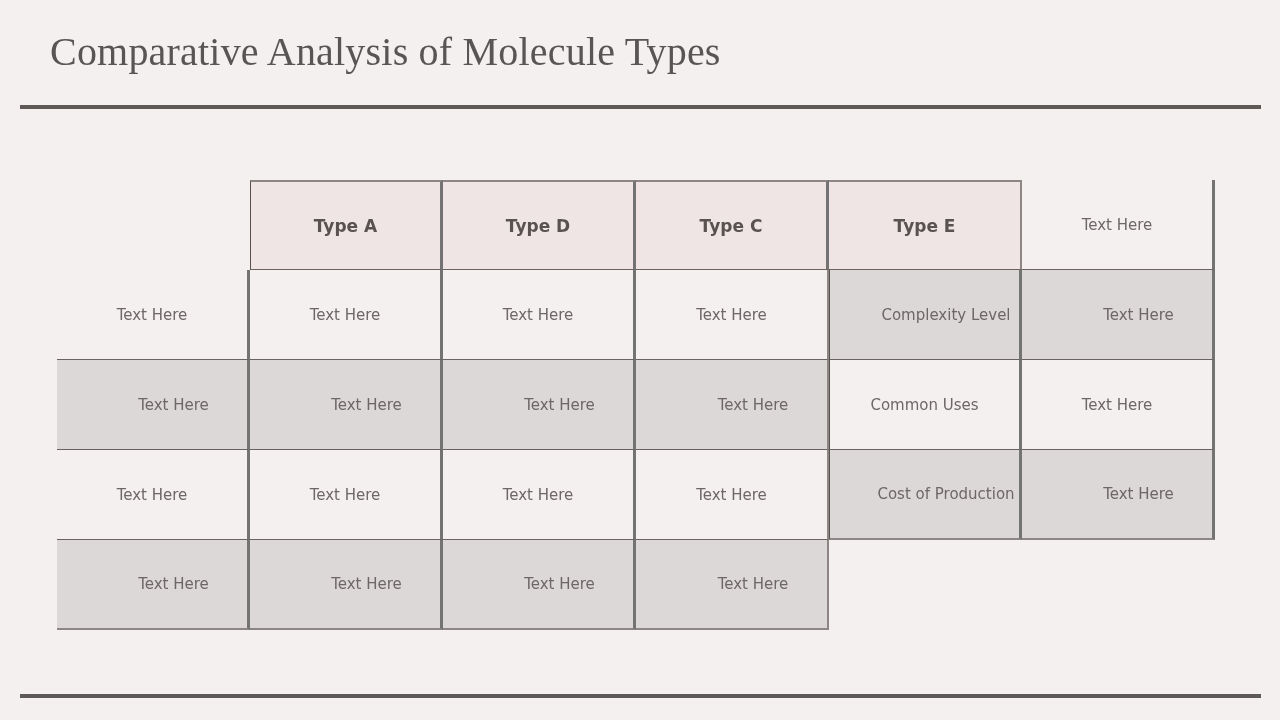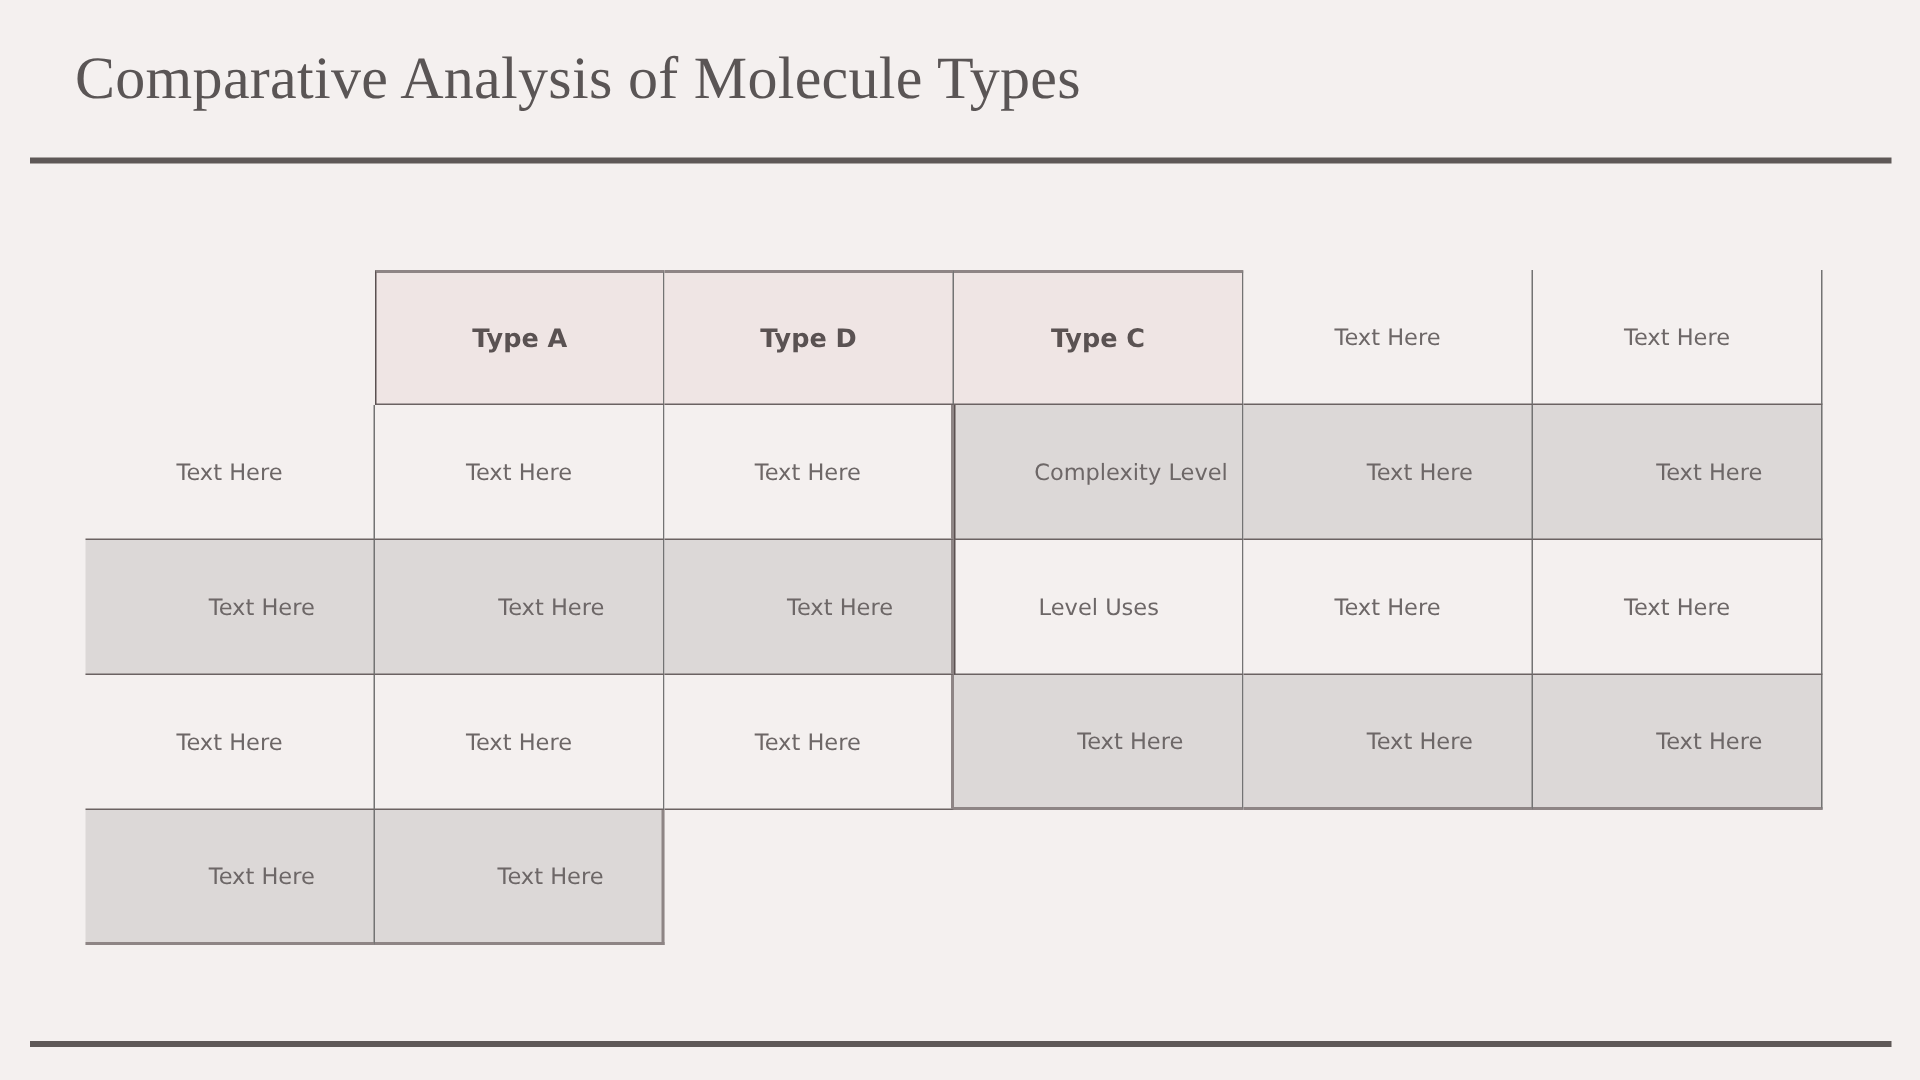--- a/index.html
+++ b/index.html
@@ -36,7 +36,7 @@
     display: flex; align-items: center; justify-content: center;
     text-align: center;
     font-size: 15px; color: #6d6767;
-    border-right: 1px solid #737373;
+    border-right: 3px solid #737373;
     border-bottom: 1px solid #6b6262;
   }
   .corner { background: transparent; border: none; }

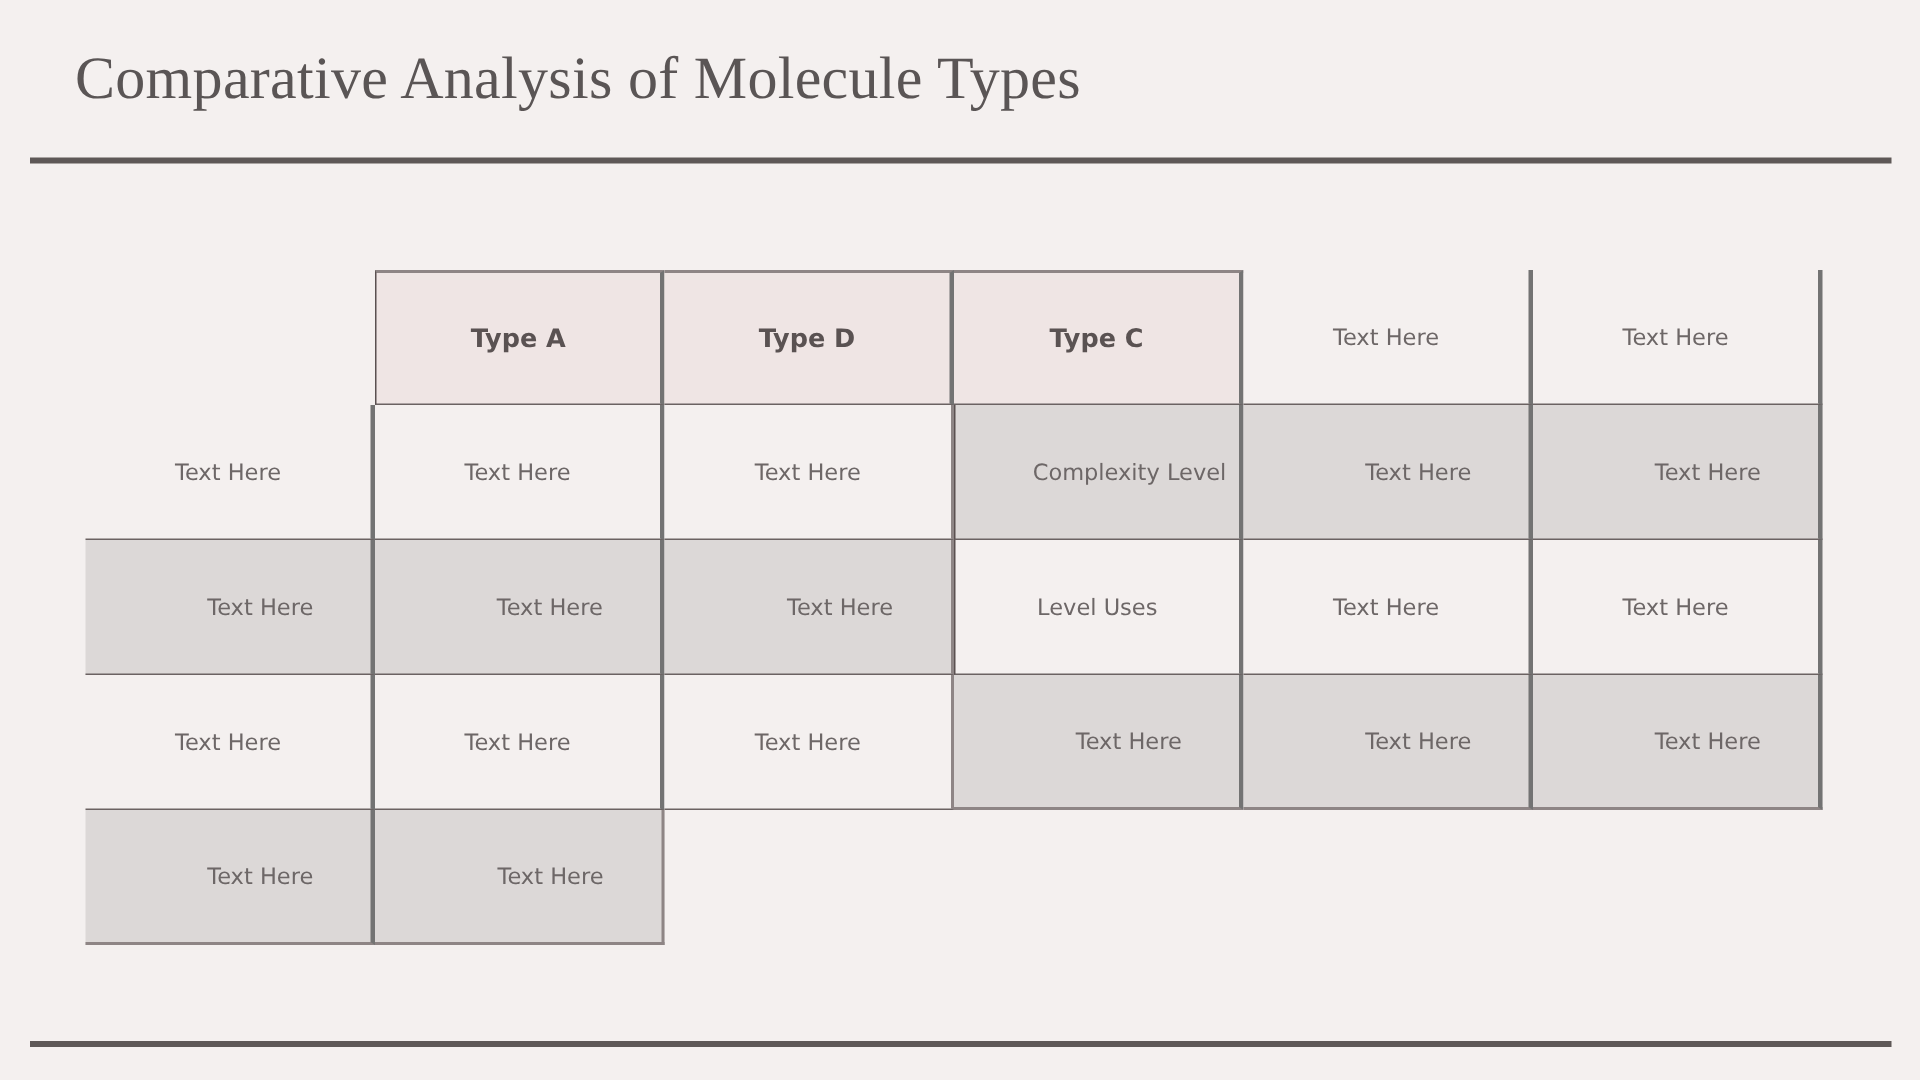--- a/index.html
+++ b/index.html
@@ -64,6 +64,7 @@
   <div class="cell hdr first">Type A</div>
   <div class="cell hdr">Type D</div>
   <div class="cell hdr">Type C</div>
+  <div class="cell hdr lastcol">Type E</div>
 
   <div class="cell row-light">Text Here</div>
   <div class="cell row-light">Text Here</div>

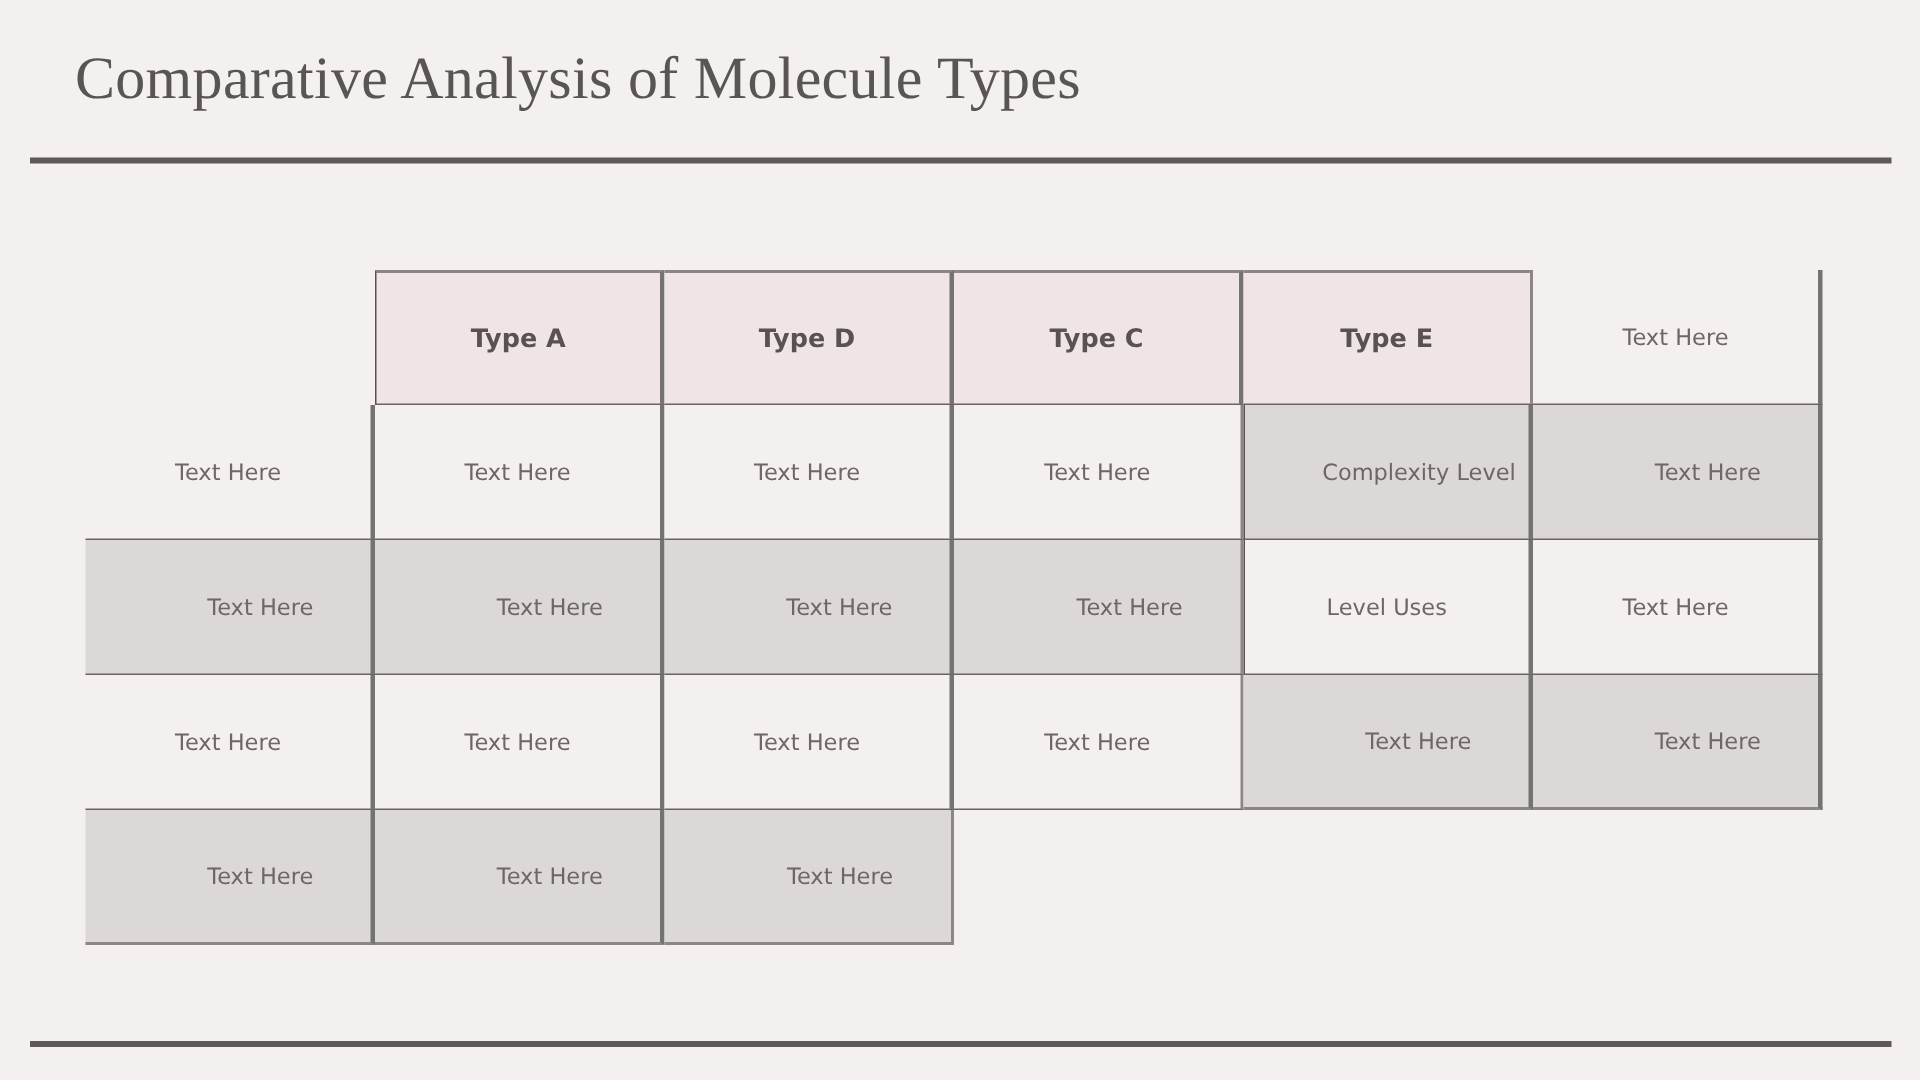--- a/index.html
+++ b/index.html
@@ -79,7 +79,7 @@
   <div class="cell row-dark">Text Here</div>
   <div class="cell row-dark lastcol">Text Here</div>
 
-  <div class="cell rowlabel row-light">Level Uses</div>
+  <div class="cell rowlabel row-light">Common Uses</div>
   <div class="cell row-light">Text Here</div>
   <div class="cell row-light">Text Here</div>
   <div class="cell row-light">Text Here</div>

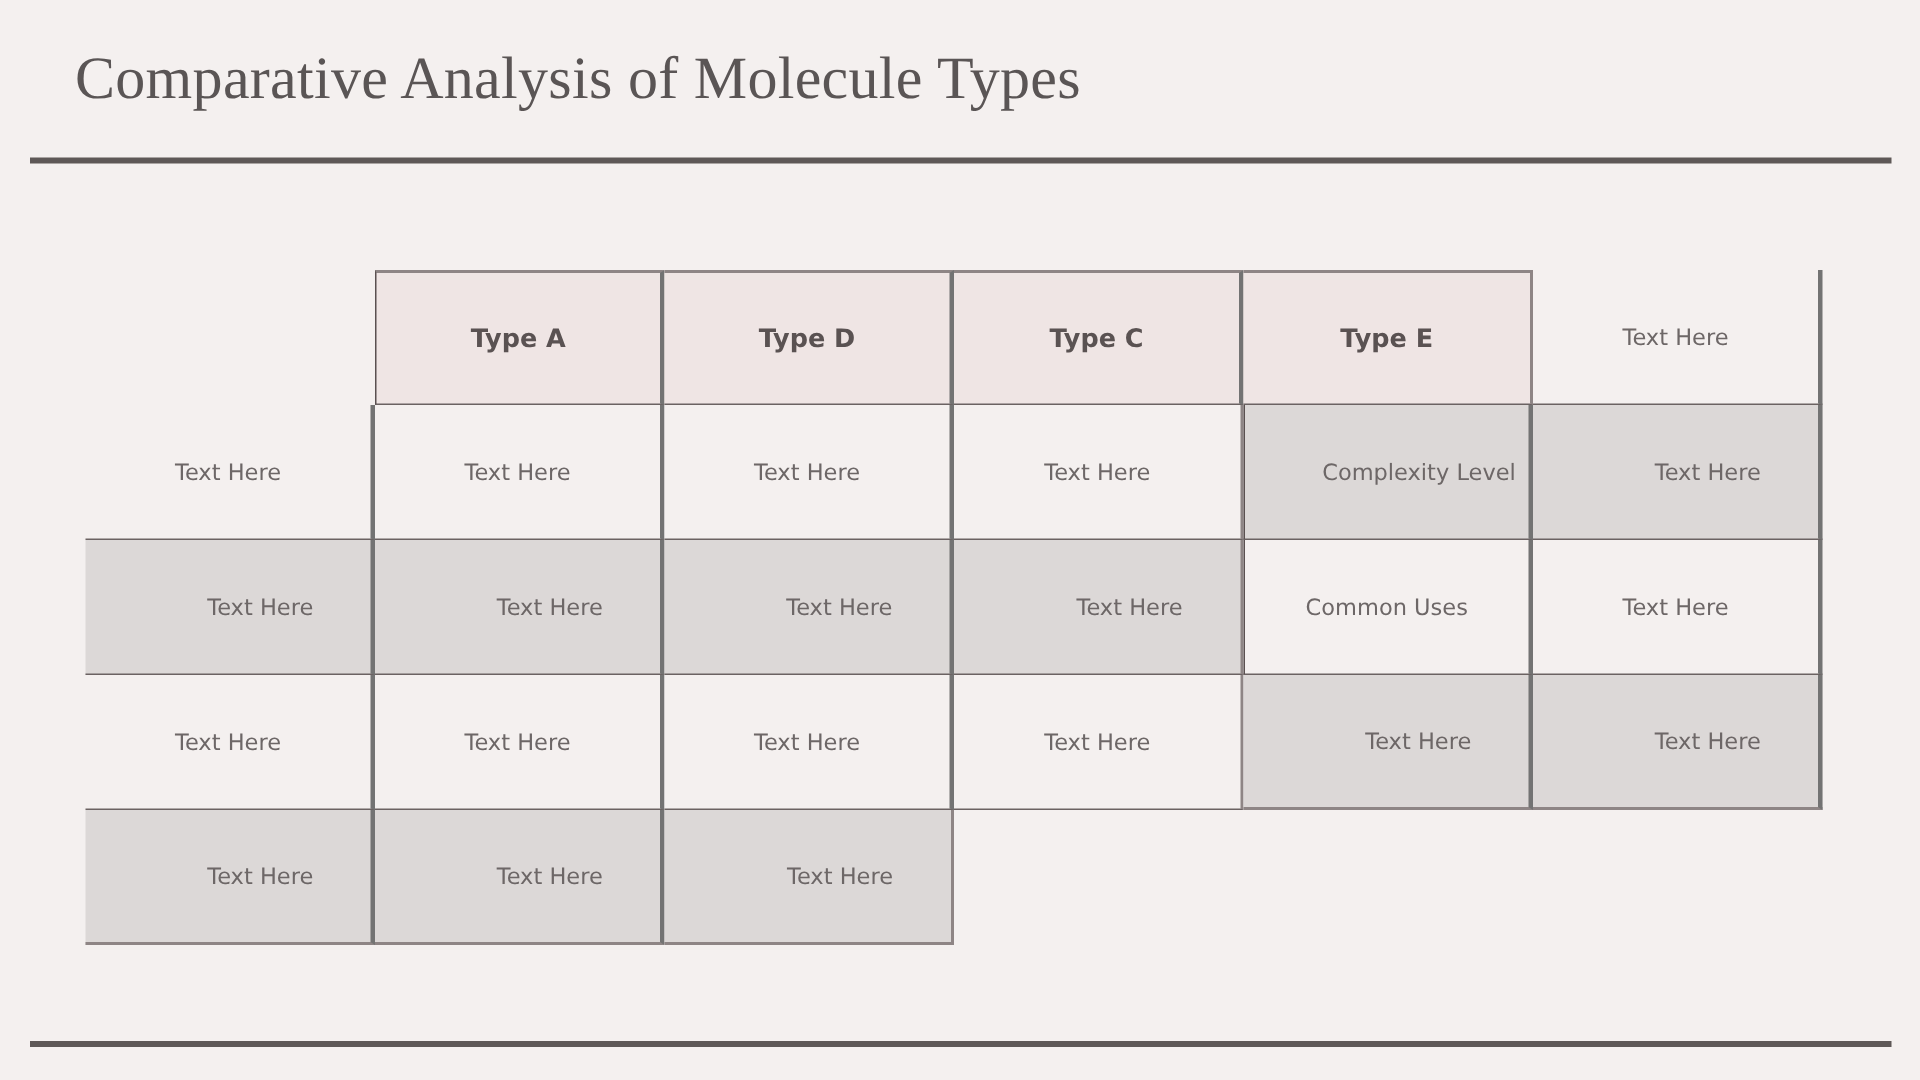--- a/index.html
+++ b/index.html
@@ -86,6 +86,7 @@
   <div class="cell row-light">Text Here</div>
   <div class="cell row-light lastcol">Text Here</div>
 
+  <div class="cell rowlabel row-dark last-row">Cost of Production</div>
   <div class="cell row-dark last-row">Text Here</div>
   <div class="cell row-dark last-row">Text Here</div>
   <div class="cell row-dark last-row">Text Here</div>

